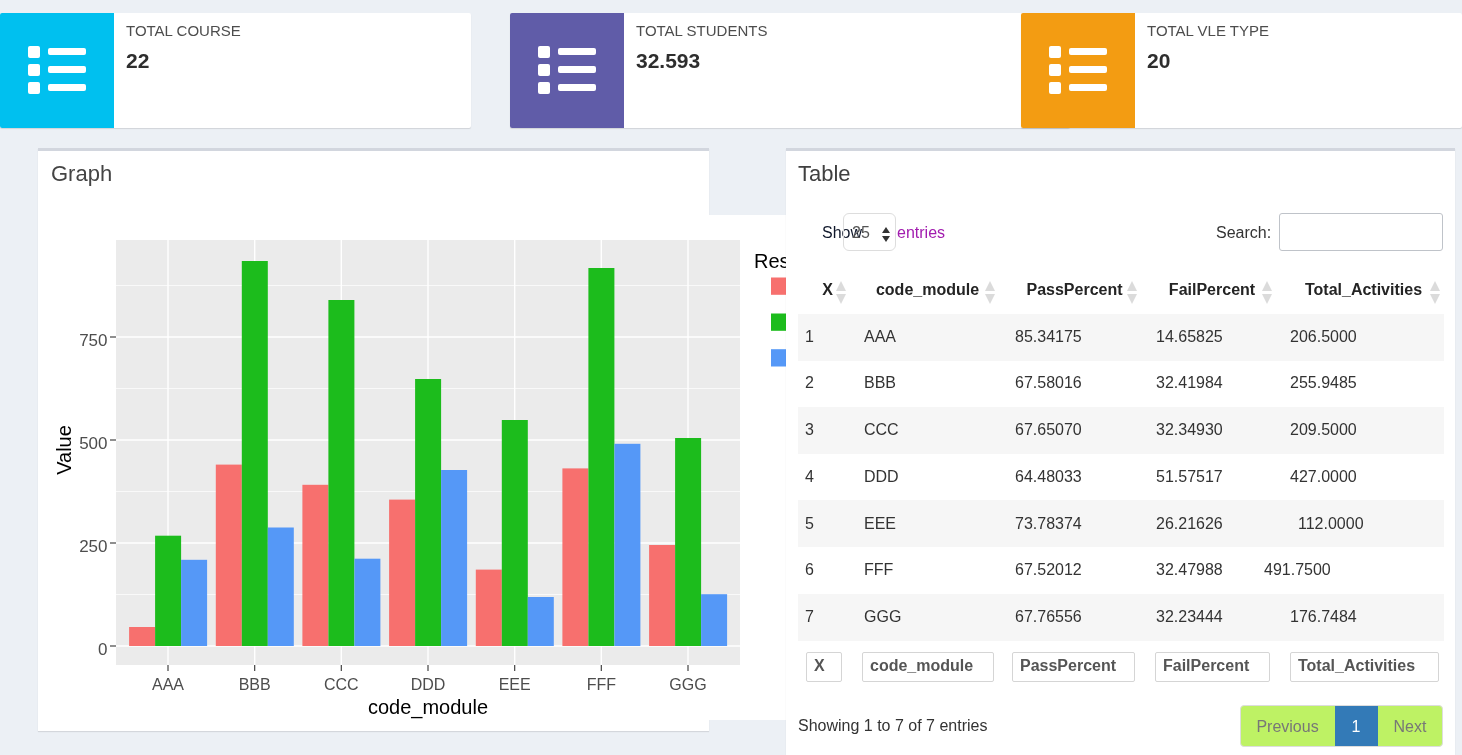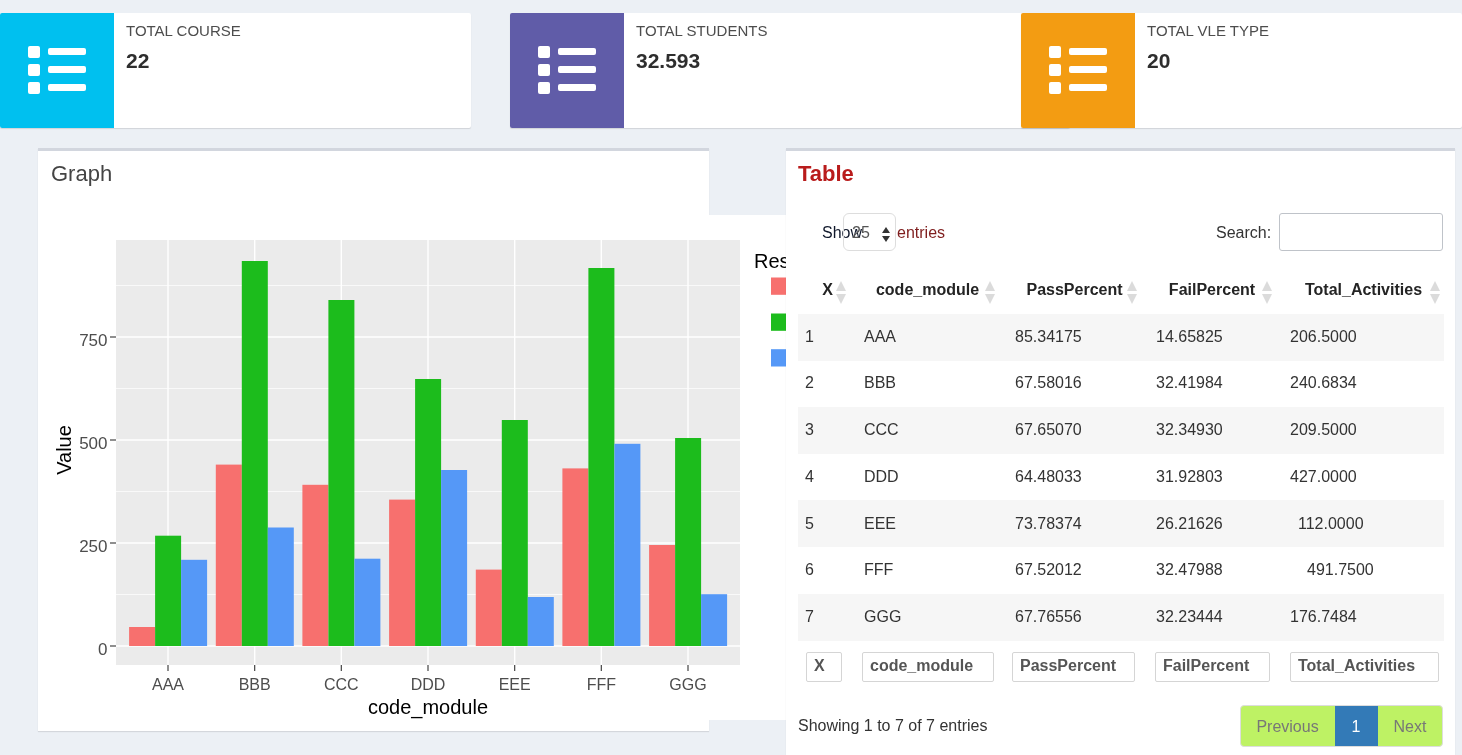--- a/index.html
+++ b/index.html
@@ -173,7 +173,7 @@
 </div>
 
 <div class="card" style="left:786px; top:148px; width:669px; height:625px;">
-  <div class="abs" style="left:12px; top:10px; font-size:22px; color:#b91c1c;font-weight:bold;">Table</div>
+  <div class="abs" style="left:12px; top:10px; font-size:22px; color:#404040;">Table</div>
 
   <div class="abs" style="left:12px; top:73px; font-size:16px; color:#0f172a;margin-left:24px;">Show</div>
   <div class="abs" style="left:57px; top:62px; width:53px; height:38px; border:1px solid #ddd; border-radius:6px;"></div>

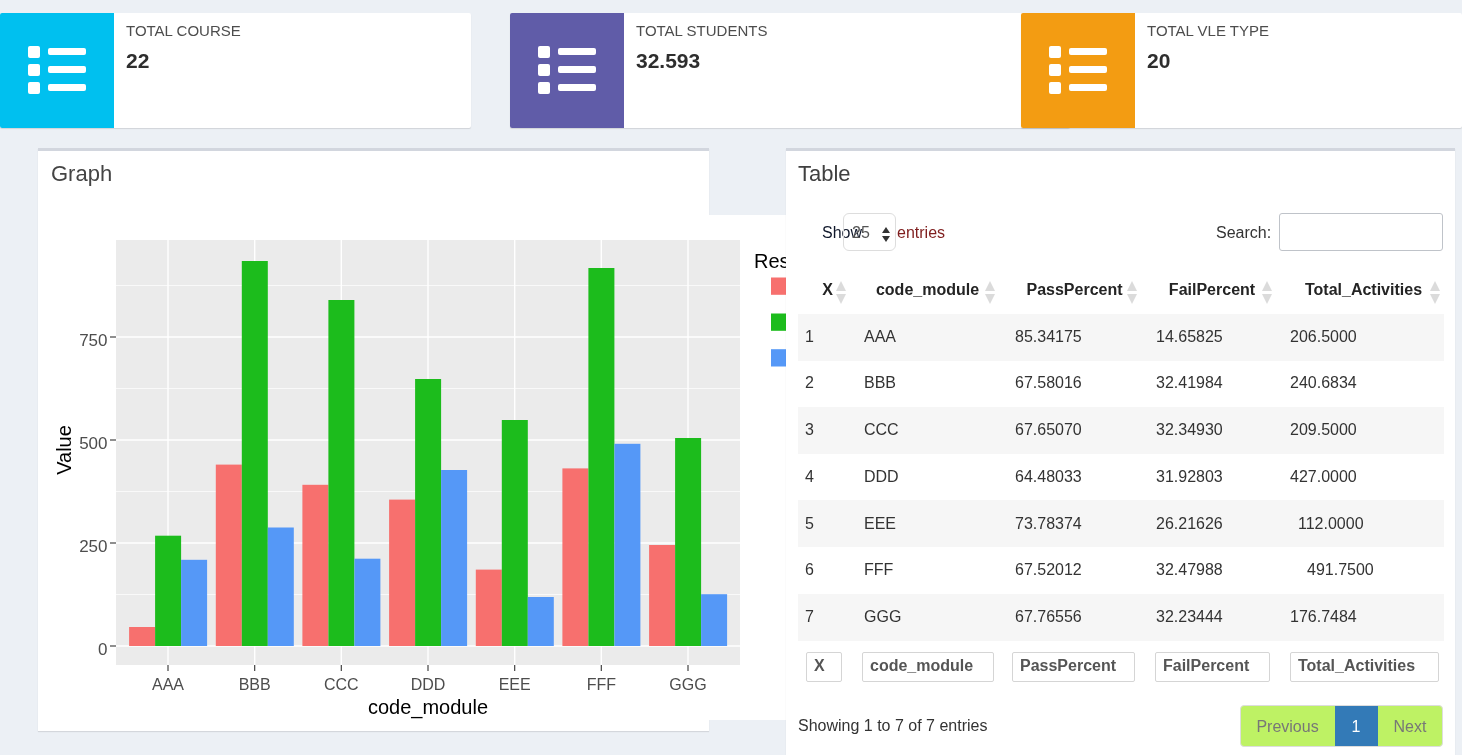--- a/index.html
+++ b/index.html
@@ -180,7 +180,7 @@
   <div class="abs" style="left:66px; top:73px; font-size:16px; color:#555;">25</div>
   <div class="abs" style="left:96px; top:76px; width:0; height:0; border-left:4px solid transparent; border-right:4px solid transparent; border-bottom:6.5px solid #333;"></div>
   <div class="abs" style="left:96px; top:84.5px; width:0; height:0; border-left:4px solid transparent; border-right:4px solid transparent; border-top:6.5px solid #333;"></div>
-  <div class="abs" style="left:111px; top:73px; font-size:16px; color:#7f1d1d;">entries</div>
+  <div class="abs" style="left:111px; top:73px; font-size:16px; color:#a21caf;">entries</div>
   <div class="abs" style="left:430px; top:73px; font-size:16px; color:#333;">Search:</div>
   <div class="abs" style="left:493px; top:62px; width:164px; height:38px; border:1px solid #bfc3c9; border-radius:3px; background:#fff;"></div>
 

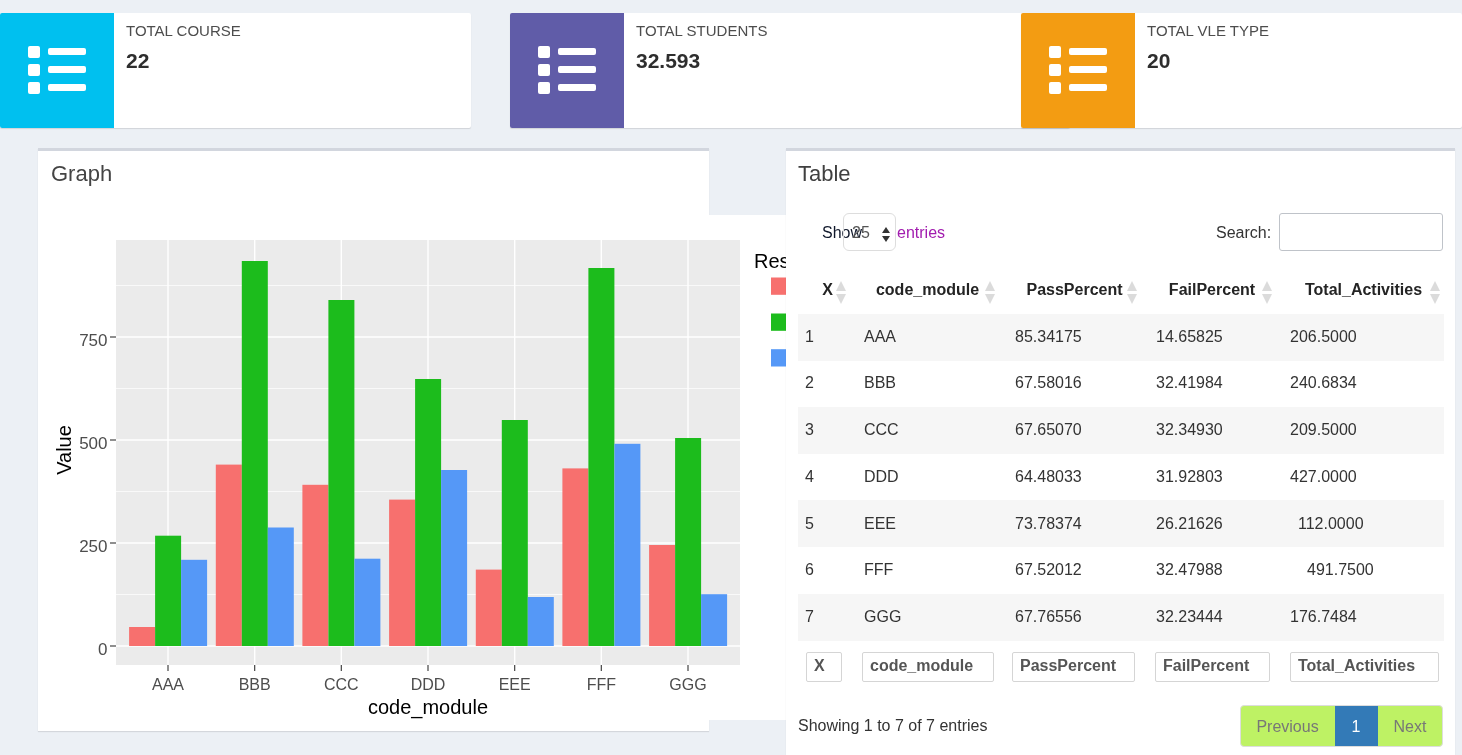--- a/index.html
+++ b/index.html
@@ -225,7 +225,7 @@
   <div class="cell" style="left:78px; top:223.4px;">BBB</div>
   <div class="cell" style="left:229px; top:223.4px;">67.58016</div>
   <div class="cell" style="left:370px; top:223.4px;">32.41984</div>
-  <div class="cell" style="left:504px; top:223.4px;">240.6834</div>
+  <div class="cell" style="left:504px; top:223.4px;">255.9485</div>
 
   <div class="cell" style="left:19px; top:270.1px;">3</div>
   <div class="cell" style="left:78px; top:270.1px;">CCC</div>

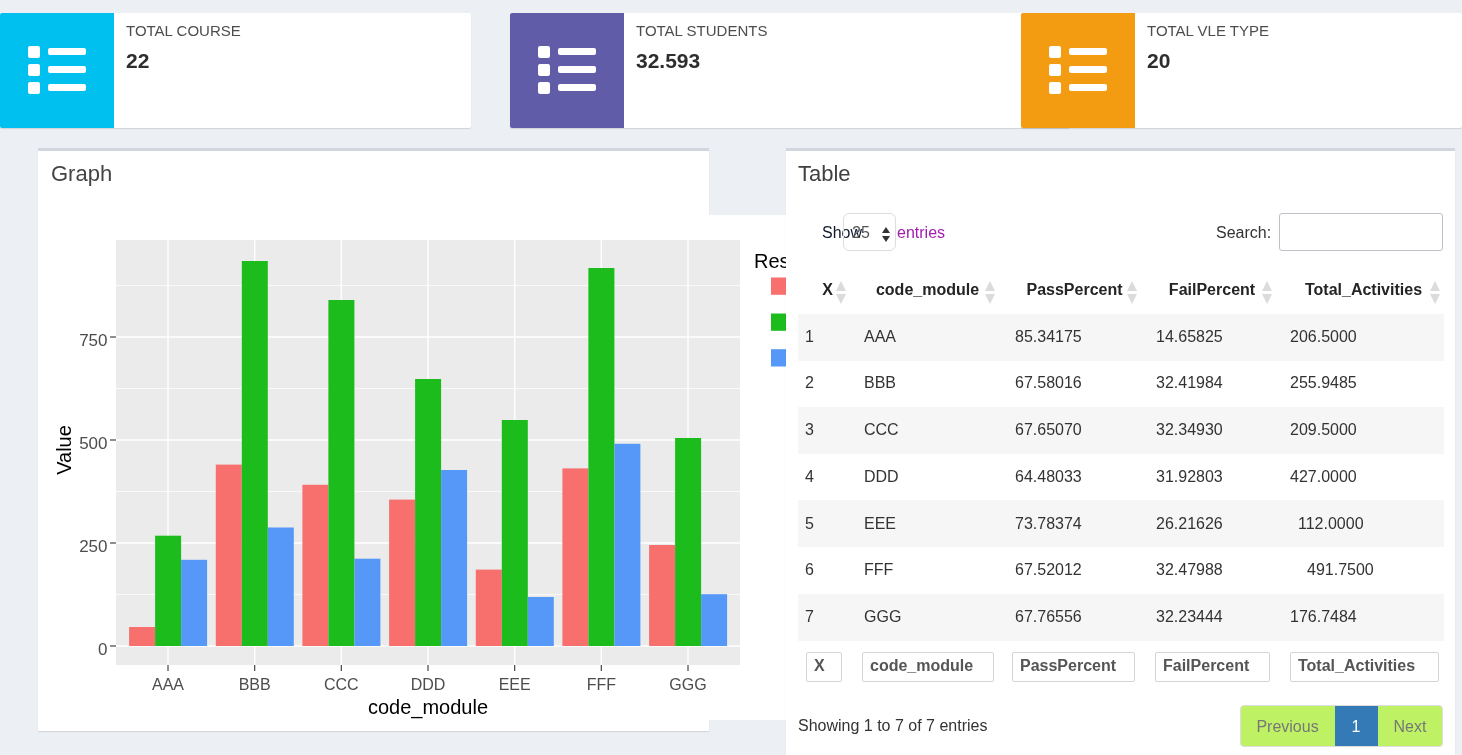--- a/index.html
+++ b/index.html
@@ -236,7 +236,7 @@
   <div class="cell" style="left:19px; top:316.8px;">4</div>
   <div class="cell" style="left:78px; top:316.8px;">DDD</div>
   <div class="cell" style="left:229px; top:316.8px;">64.48033</div>
-  <div class="cell" style="left:370px; top:316.8px;">31.92803</div>
+  <div class="cell" style="left:370px; top:316.8px;">51.57517</div>
   <div class="cell" style="left:504px; top:316.8px;">427.0000</div>
 
   <div class="cell" style="left:19px; top:363.5px;">5</div>

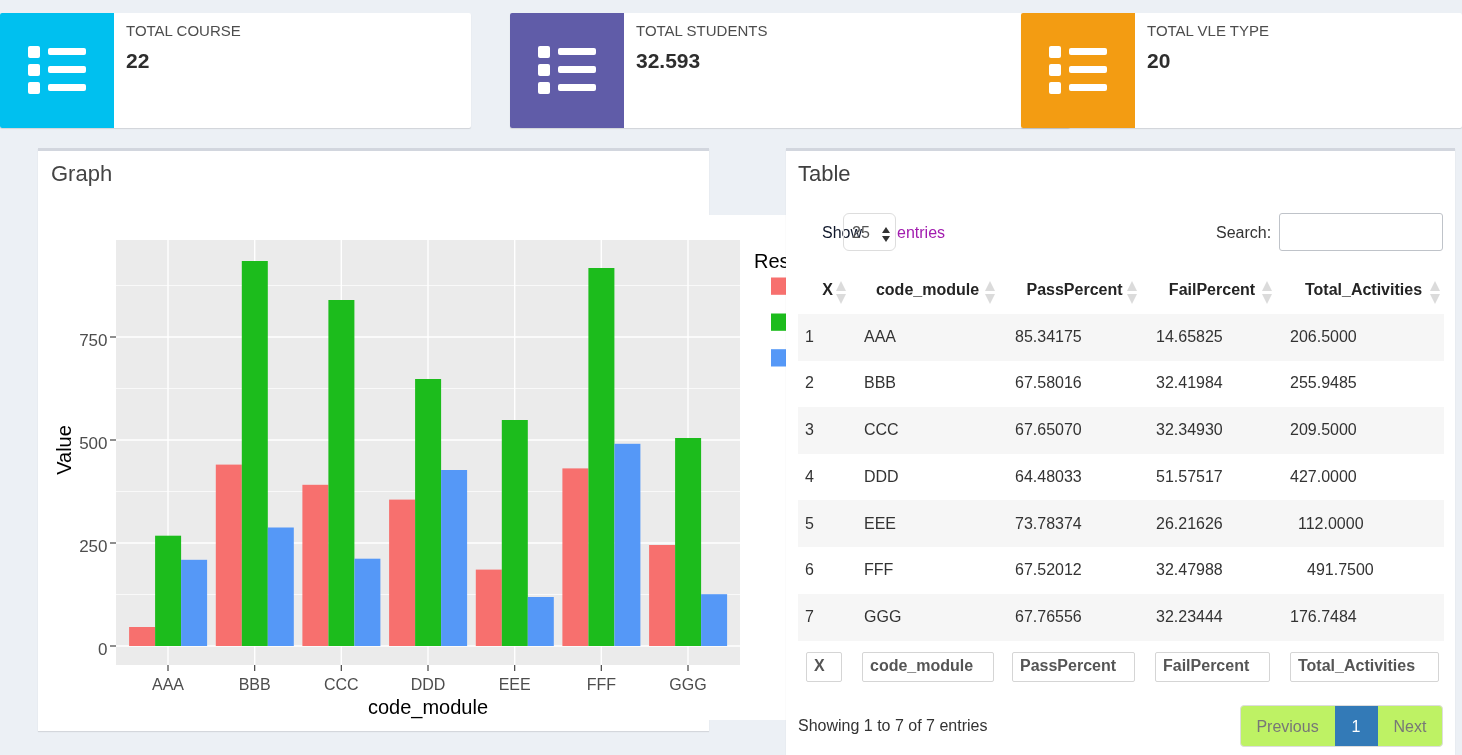--- a/index.html
+++ b/index.html
@@ -249,7 +249,7 @@
   <div class="cell" style="left:78px; top:410.2px;">FFF</div>
   <div class="cell" style="left:229px; top:410.2px;">67.52012</div>
   <div class="cell" style="left:370px; top:410.2px;">32.47988</div>
-  <div class="cell" style="left:521px; top:410.2px;">491.7500</div>
+  <div class="cell" style="left:478px; top:410.2px;">491.7500</div>
 
   <div class="cell" style="left:19px; top:456.9px;">7</div>
   <div class="cell" style="left:78px; top:456.9px;">GGG</div>

